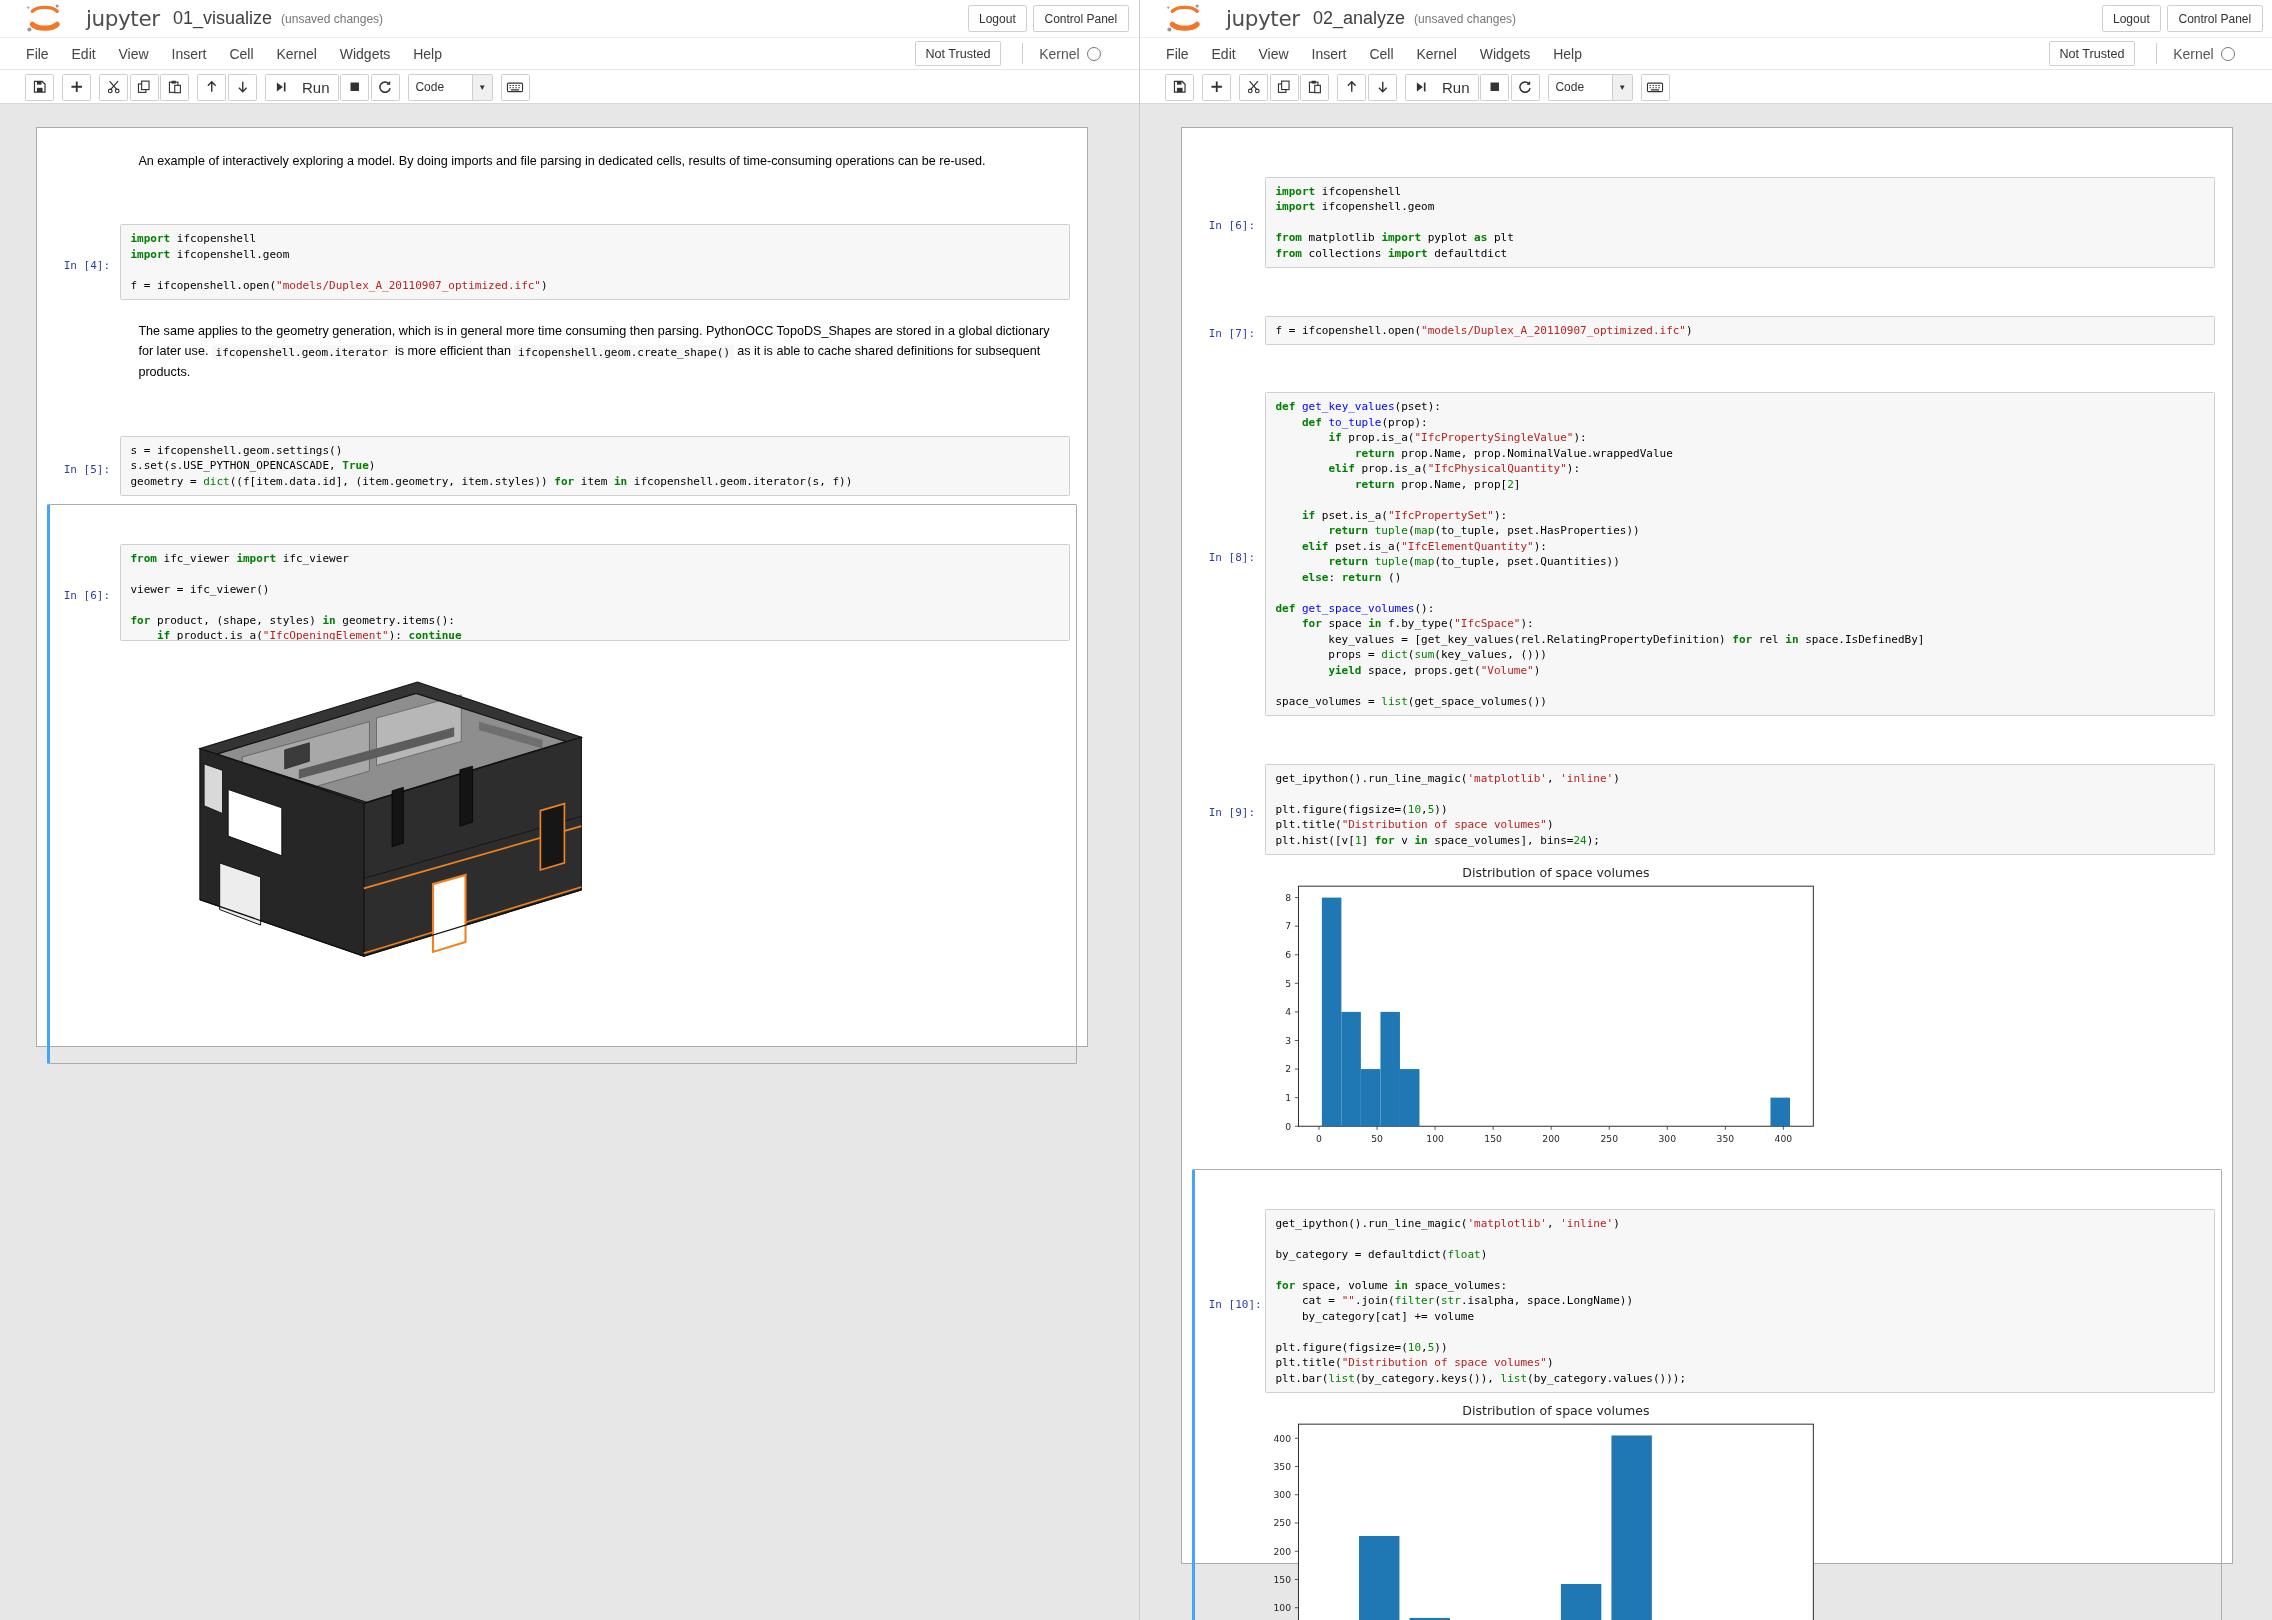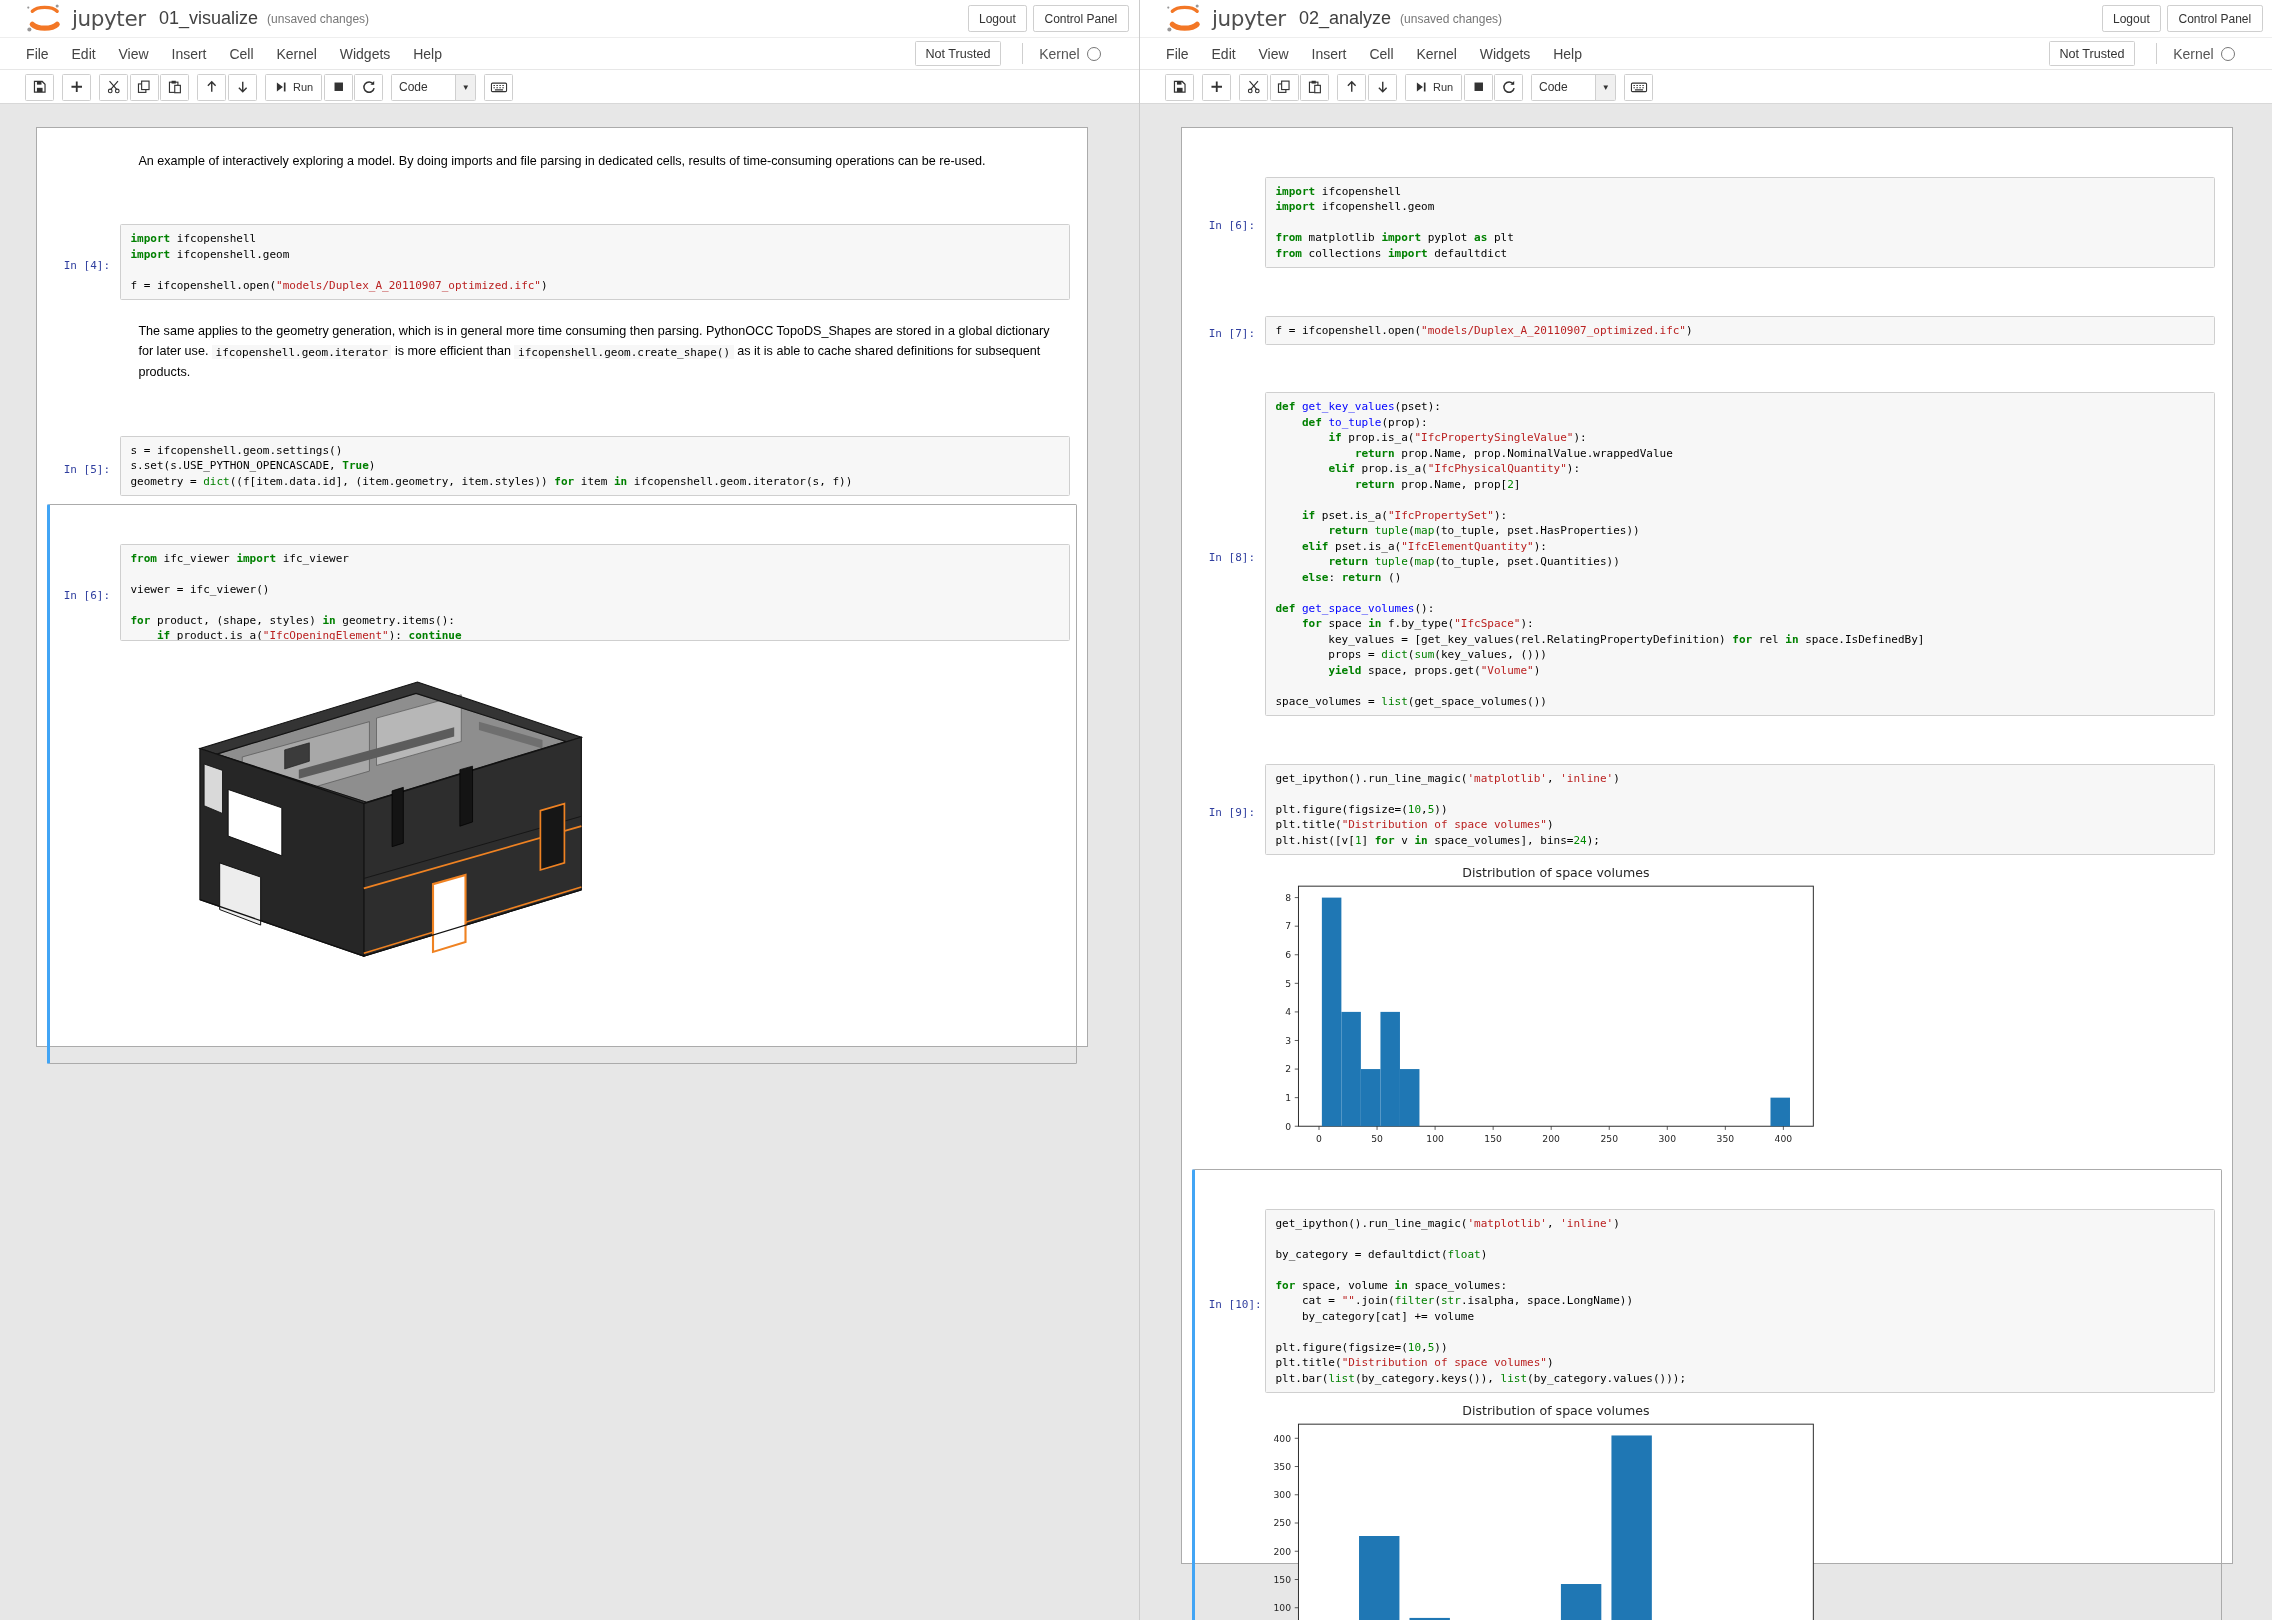--- a/index.html
+++ b/index.html
@@ -13,7 +13,7 @@
 
   
   .header{height:37px;background:#fff;display:flex;align-items:center;padding-left:25px;position:relative;}
-  .logo{display:flex;align-items:center;gap:9px;cursor:pointer;}
+  .logo{display:flex;align-items:center;gap:23px;cursor:pointer;}
   .logo-text{font-family:"DejaVu Sans",sans-serif;font-size:21.5px;color:#4e4e4e;letter-spacing:-0.4px;}
   .nb-title{font-size:18px;color:#404040;margin-left:13.3px;}
   .nb-sub{font-size:12px;color:#777;margin-left:9px;}

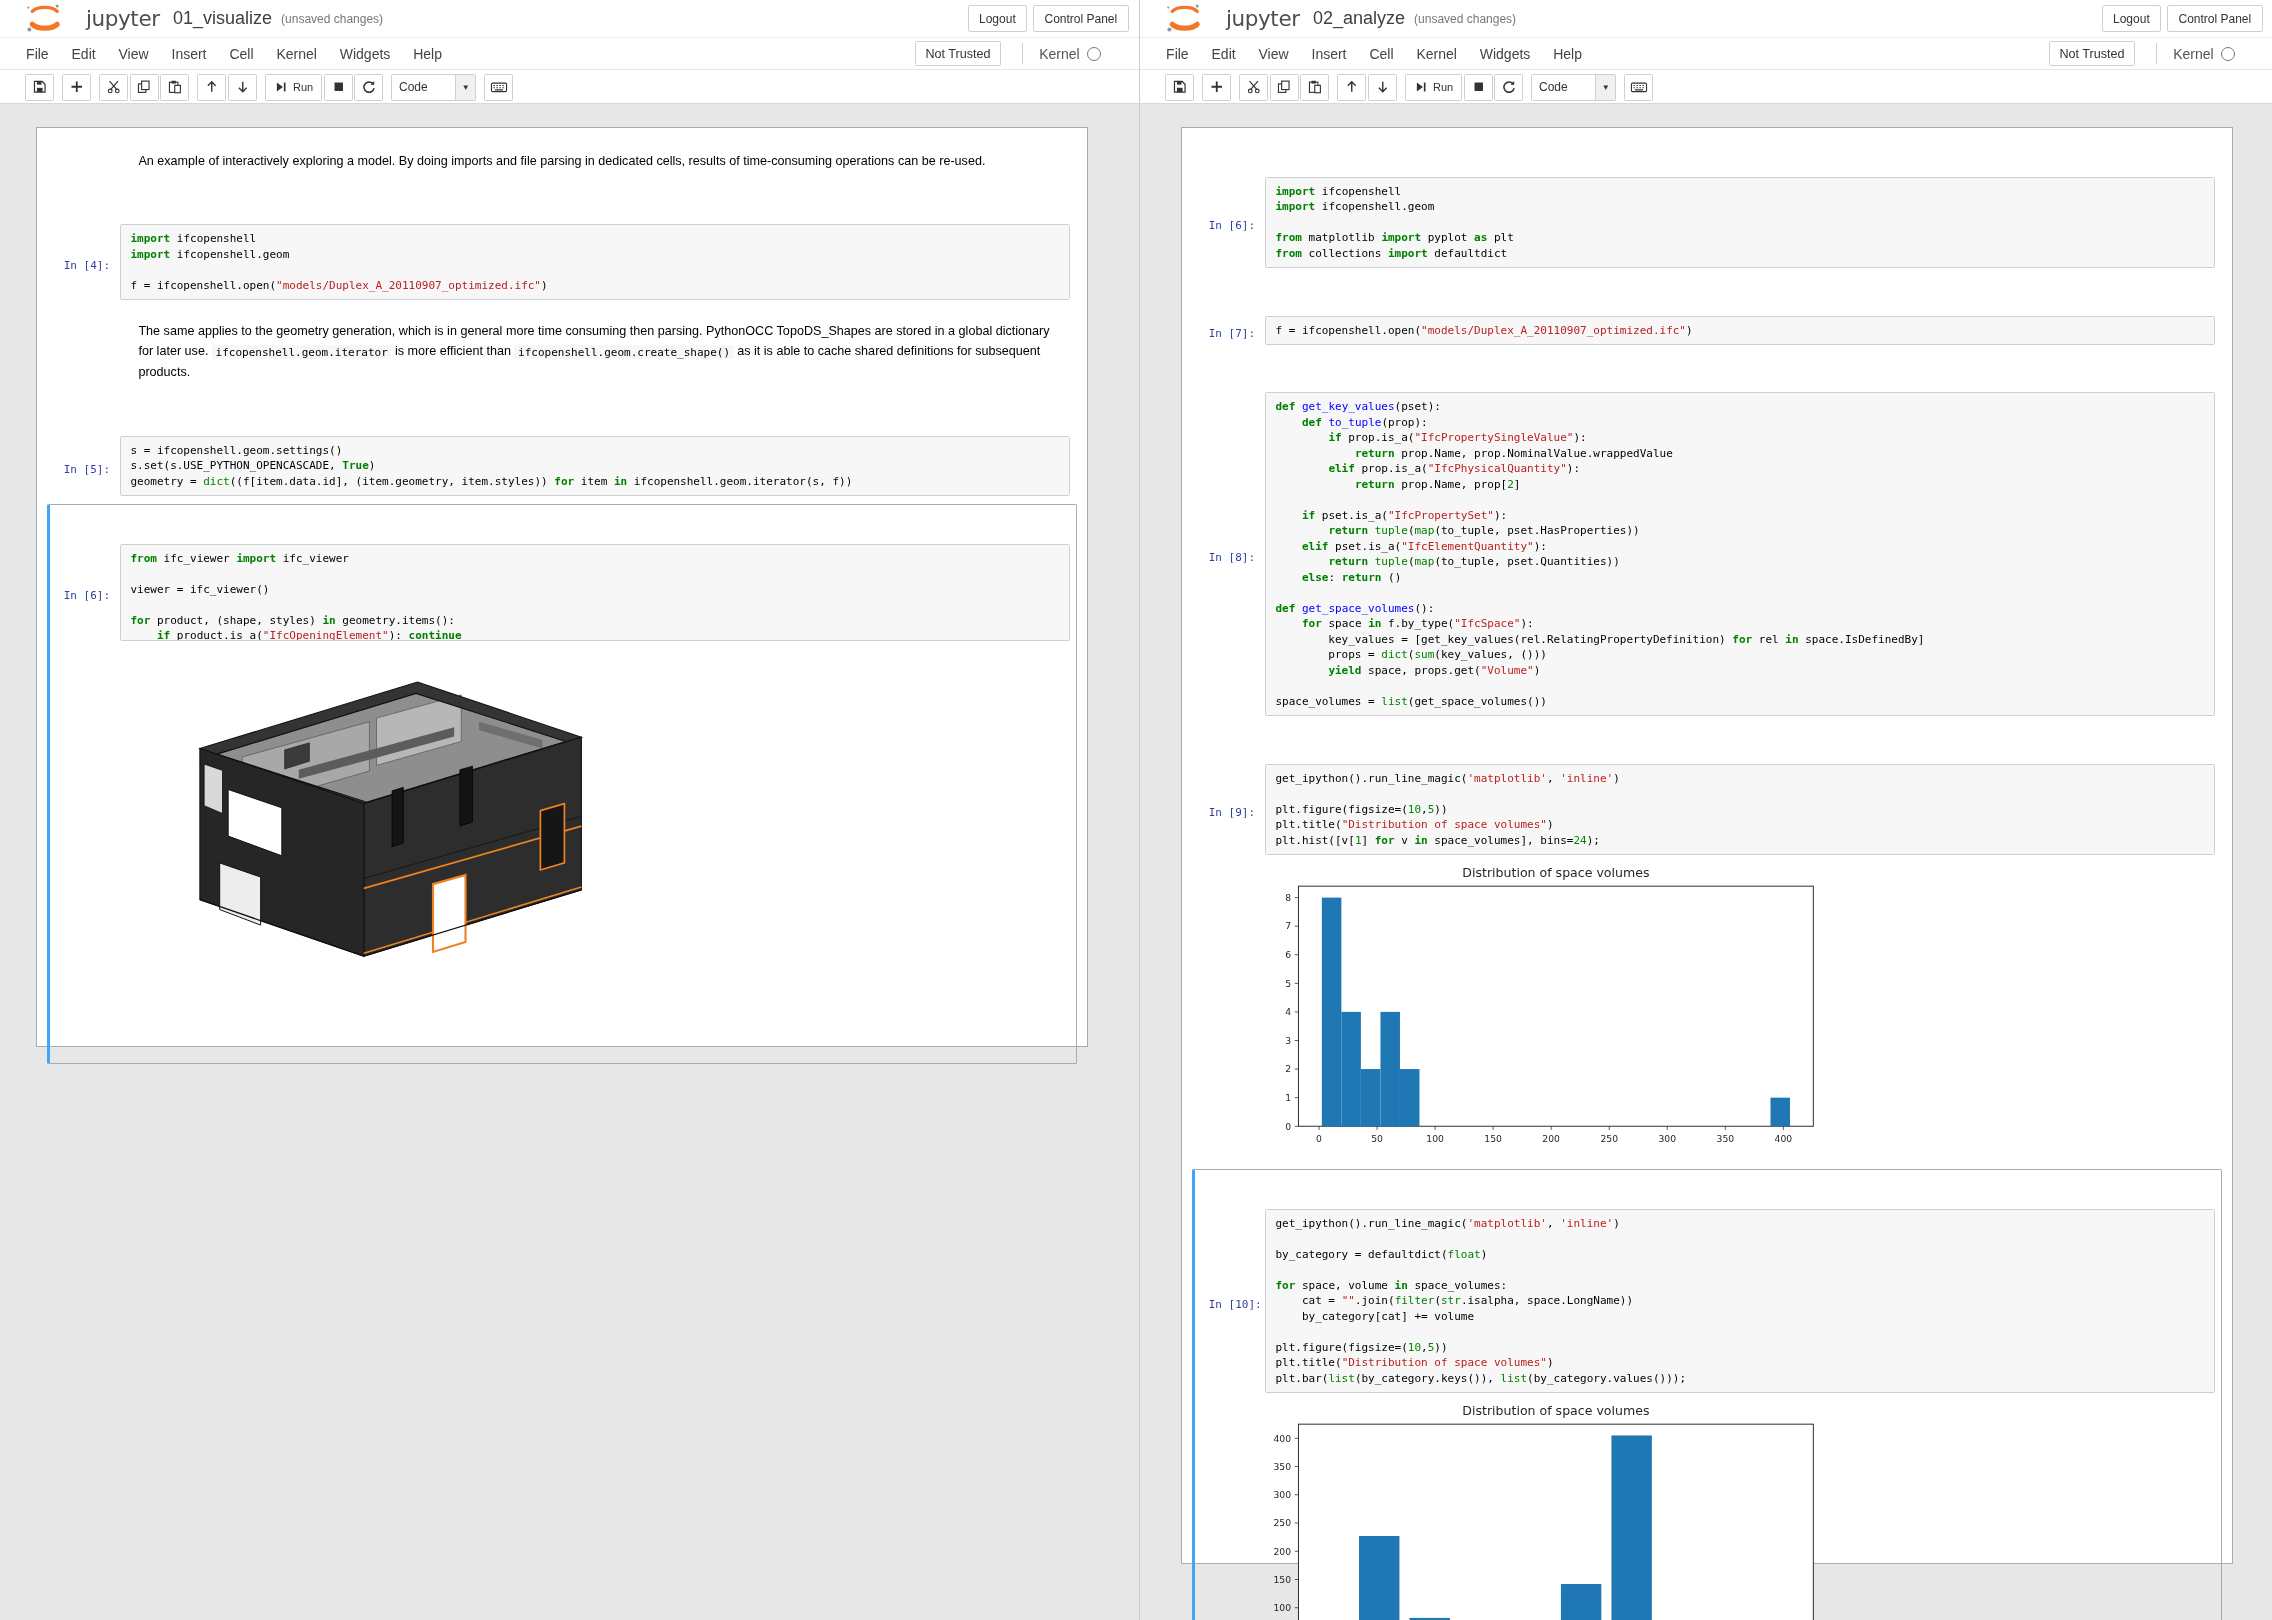--- a/index.html
+++ b/index.html
@@ -32,7 +32,7 @@
   .tb-group{display:flex;gap:1.5px;margin-right:8.1px;}
   .tb-btn{height:25px;min-width:27px;border:0.7px solid #cfcfcf;border-radius:1.5px;background:#fff;color:#333;
           display:flex;align-items:center;justify-content:center;font-size:12.6px;}
-  .tb-run{padding:0 8.1px;gap:5px;font-size:11px;color:#333;}
+  .tb-run{padding:0 8.1px;gap:14px;font-size:15px;color:#333;}
   .cell-select{width:83px;height:25px;border:0.7px solid #cfcfcf;border-radius:1.5px;background:#fff;
                display:flex;align-items:stretch;margin-right:8.1px;font-size:12px;color:#333;}
   .cell-select .sel-label{flex:1;display:flex;align-items:center;padding-left:6.7px;}

